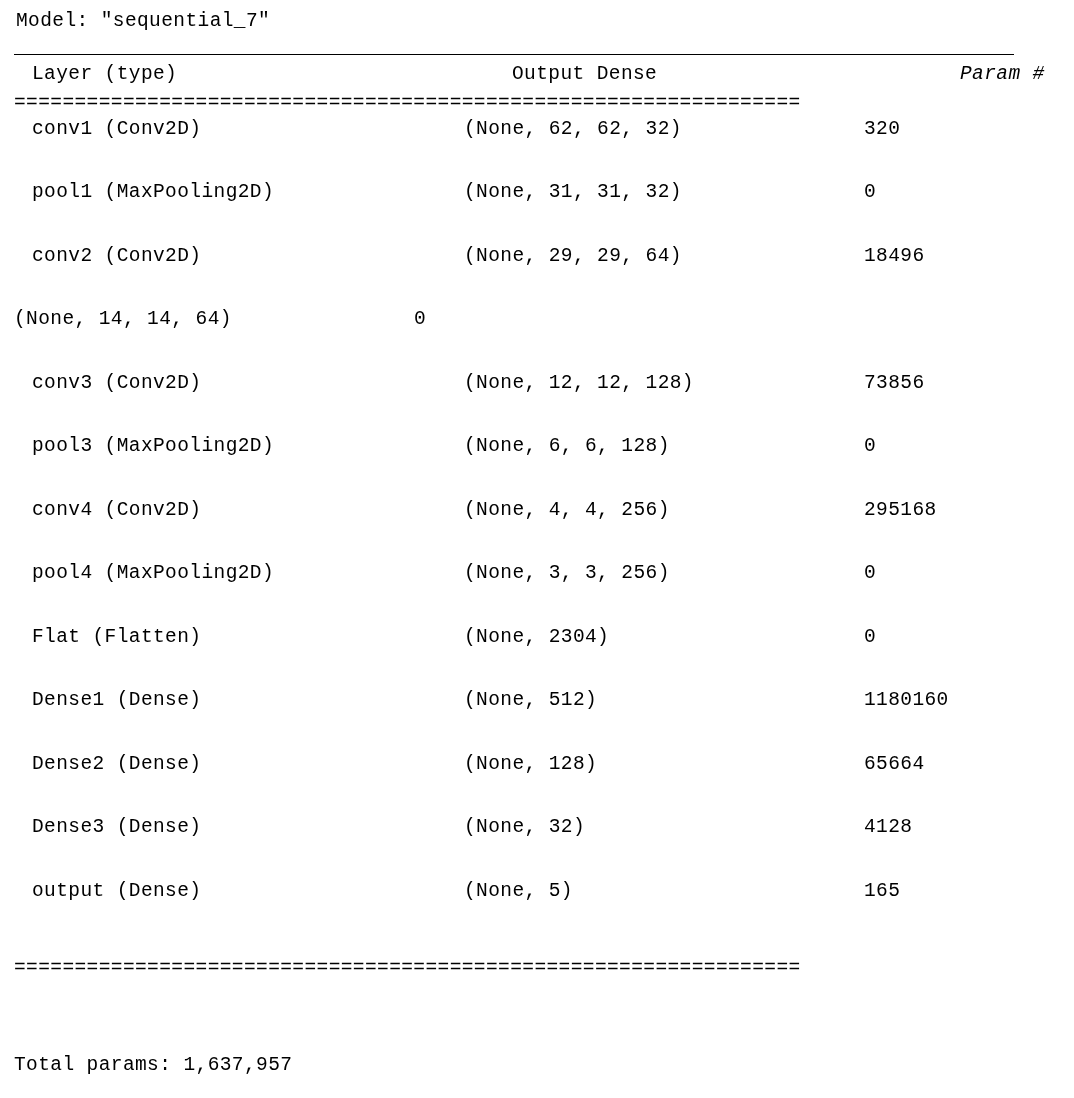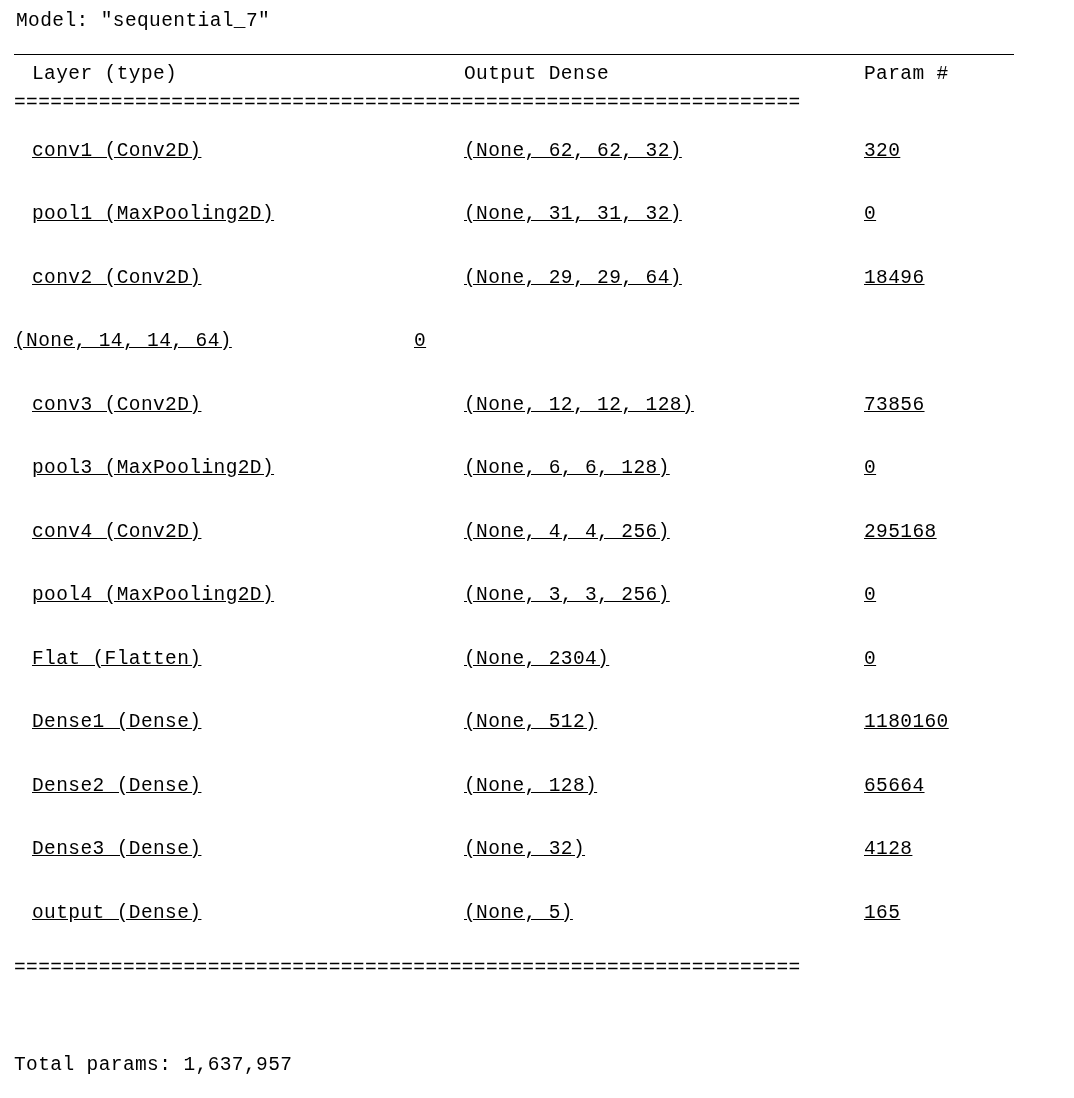--- a/index.html
+++ b/index.html
@@ -34,6 +34,7 @@
     display: flex;
     white-space: pre;
     margin-bottom: 10px;
+    gap: 48px;
   }
   .rule-double {
     margin: 2px 0 6px 0;

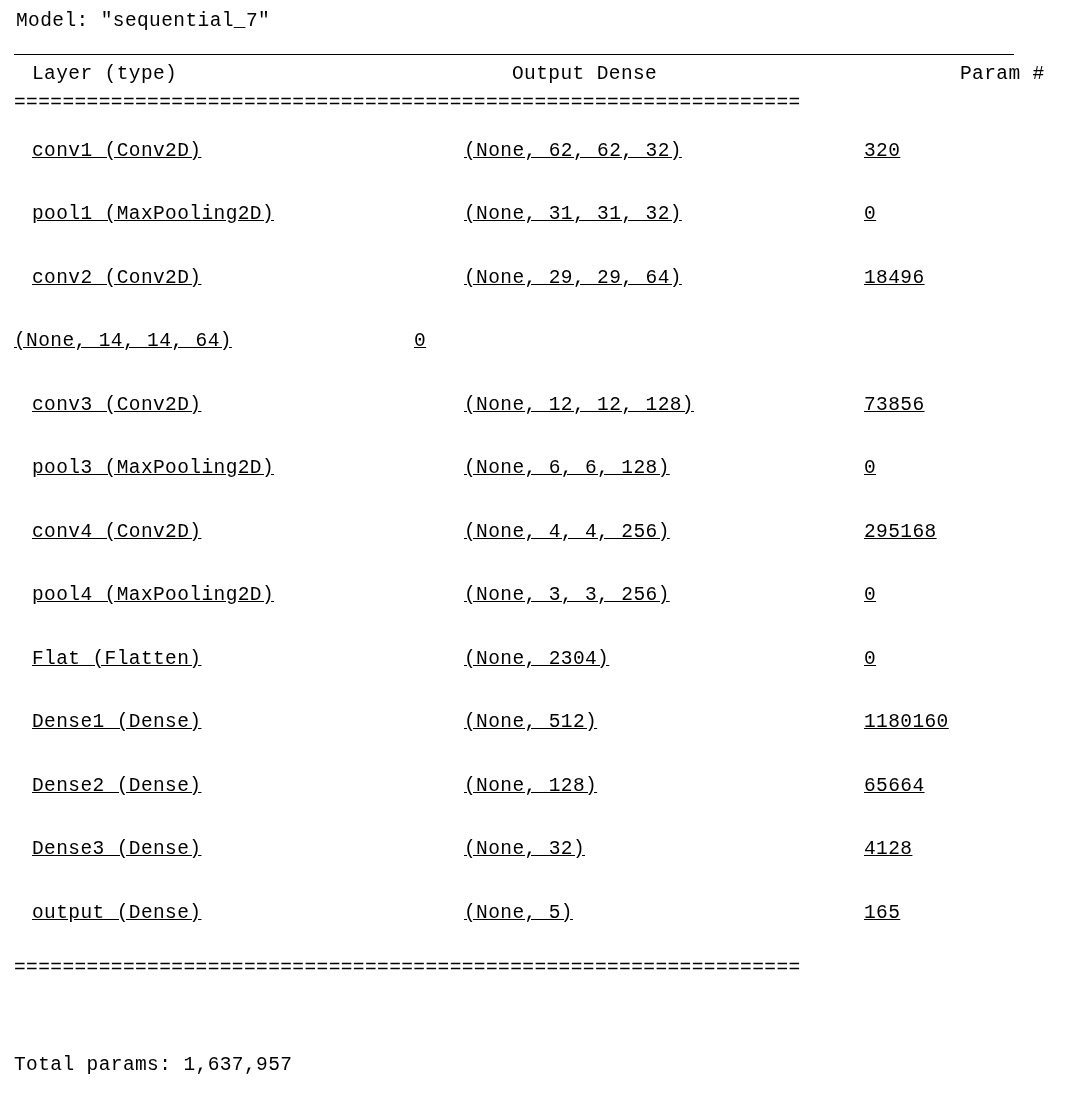--- a/index.html
+++ b/index.html
@@ -84,6 +84,7 @@
   .head-param {
     flex: 1 1 auto;
     box-sizing: border-box;
+    font-style: italic;
   }
   .totals {
     white-space: pre;

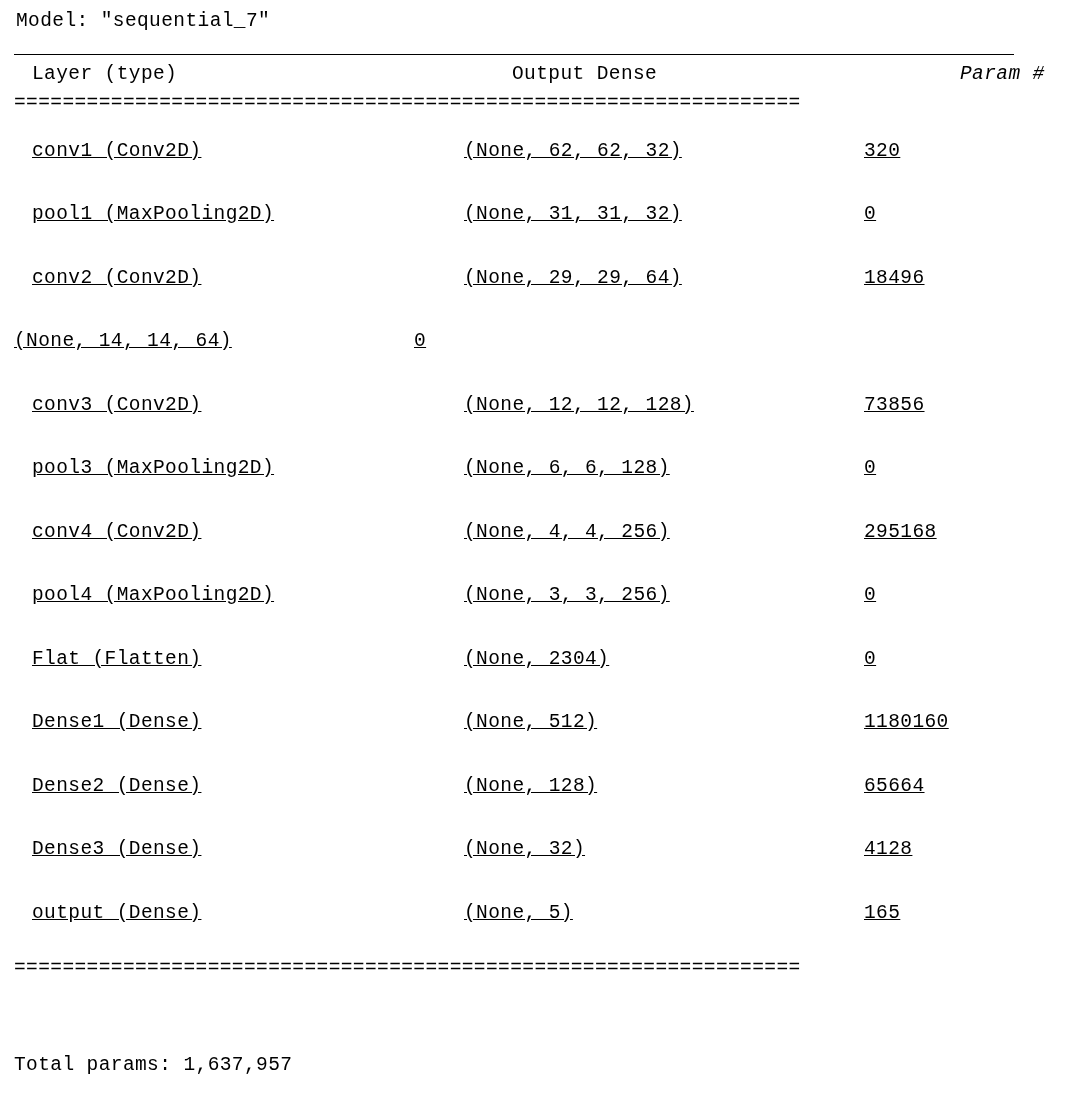--- a/index.html
+++ b/index.html
@@ -52,8 +52,7 @@
     display: flex;
     white-space: pre;
     height: 63.5px;
-    align-items: center;
-    text-decoration: underline;
+    align-items: flex-start;
   }
   .col-layer {
     width: 450px;

